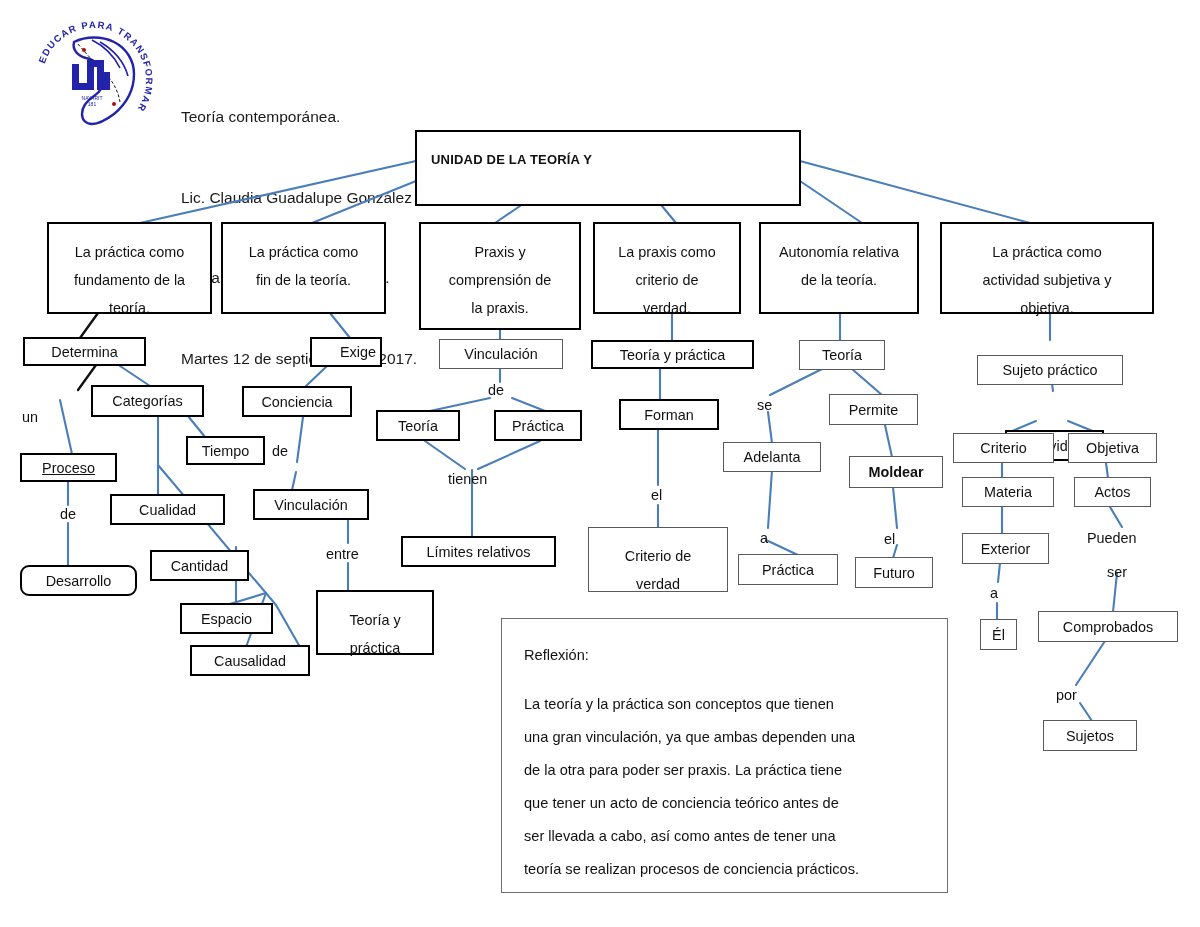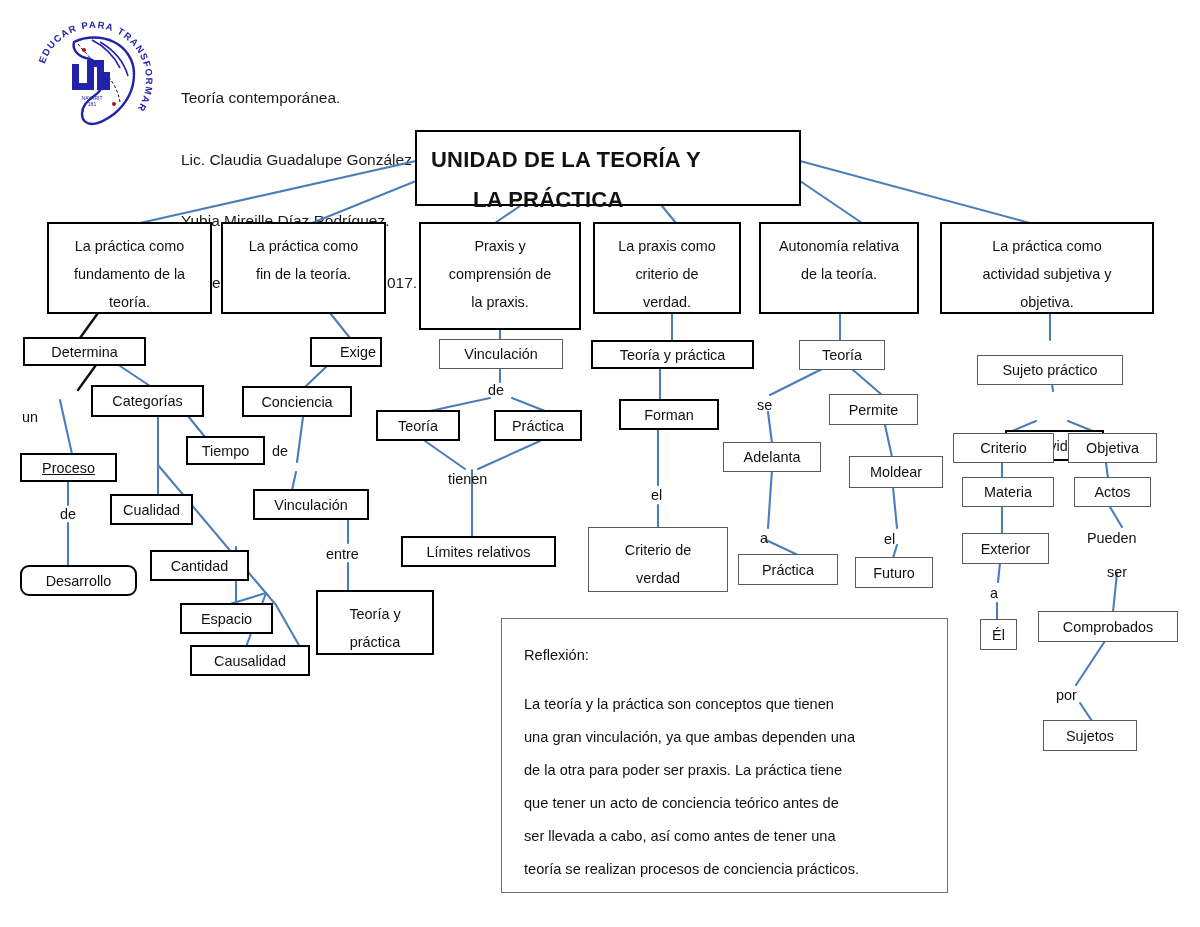--- a/index.html
+++ b/index.html
@@ -35,7 +35,7 @@
     white-space: pre;
     color: #1a1a1a;
   }
-  #header-text div { white-space: nowrap; }
+  #header-text div { white-space: nowrap; margin-top: 19px; }
 
   
   #links {

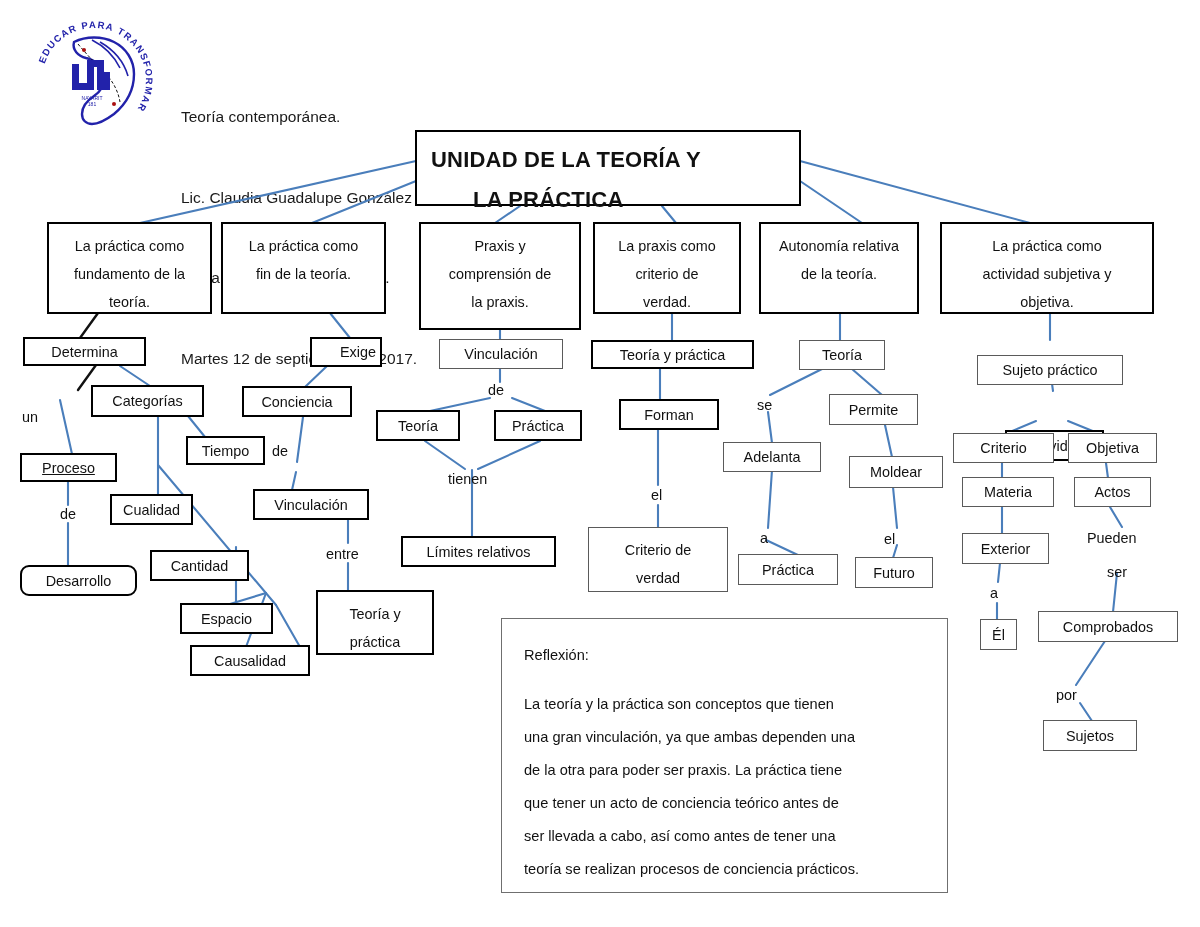--- a/index.html
+++ b/index.html
@@ -73,7 +73,7 @@
   
   #node-root {
     font-weight: bold;
-    font-size: 22px;
+    font-size: 13px;
     letter-spacing: .2px;
     line-height: 40px;
     padding-top: 8px;

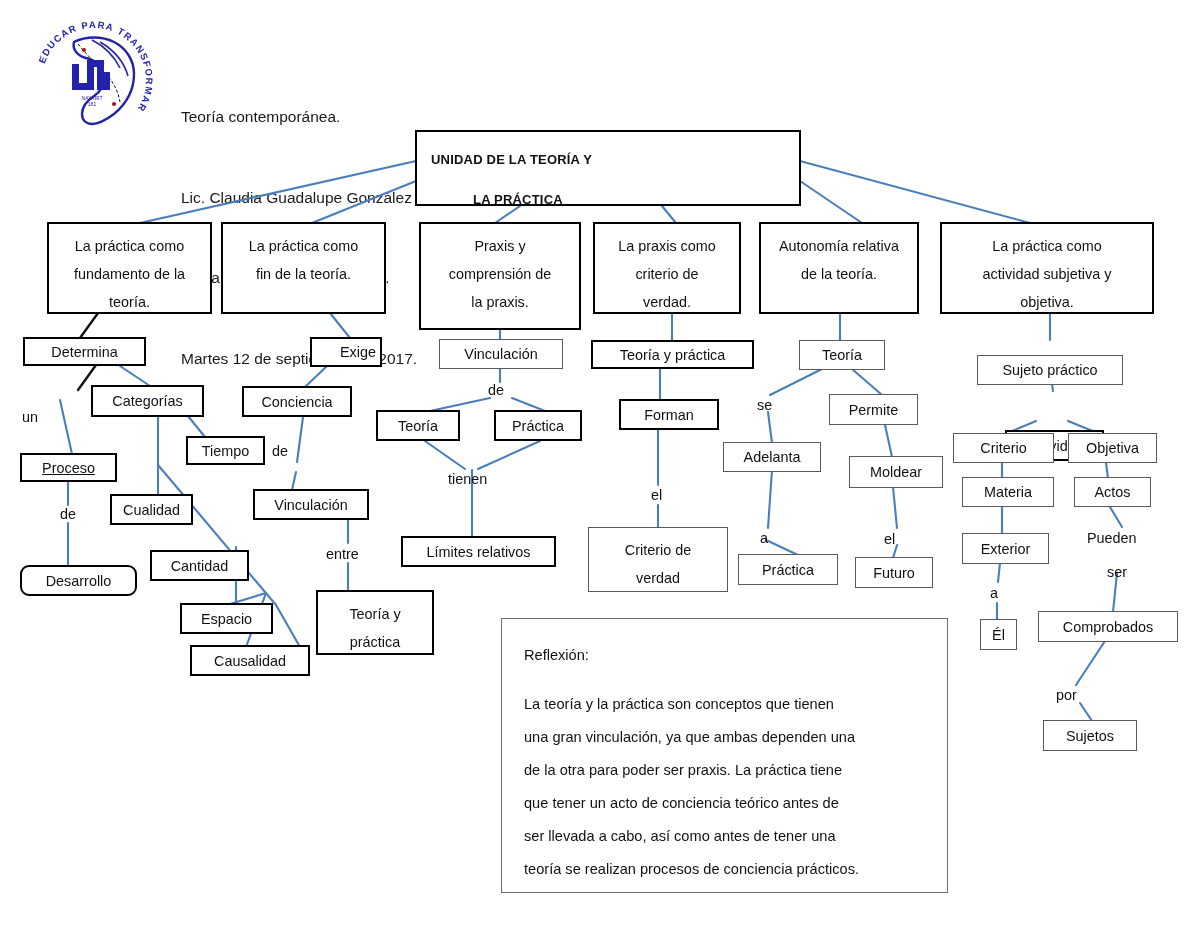--- a/index.html
+++ b/index.html
@@ -230,7 +230,6 @@
 
   <div class="node multiline" id="node-root" style="left:415px; top:130px; width:386px; height:76px;">
     <span class="l1">UNIDAD DE LA TEORÍA Y</span>
-    <span class="l2">LA PRÁCTICA</span>
   </div>
 
   <div class="node multiline thick" style="left:47px; top:222px; width:165px; height:92px;">

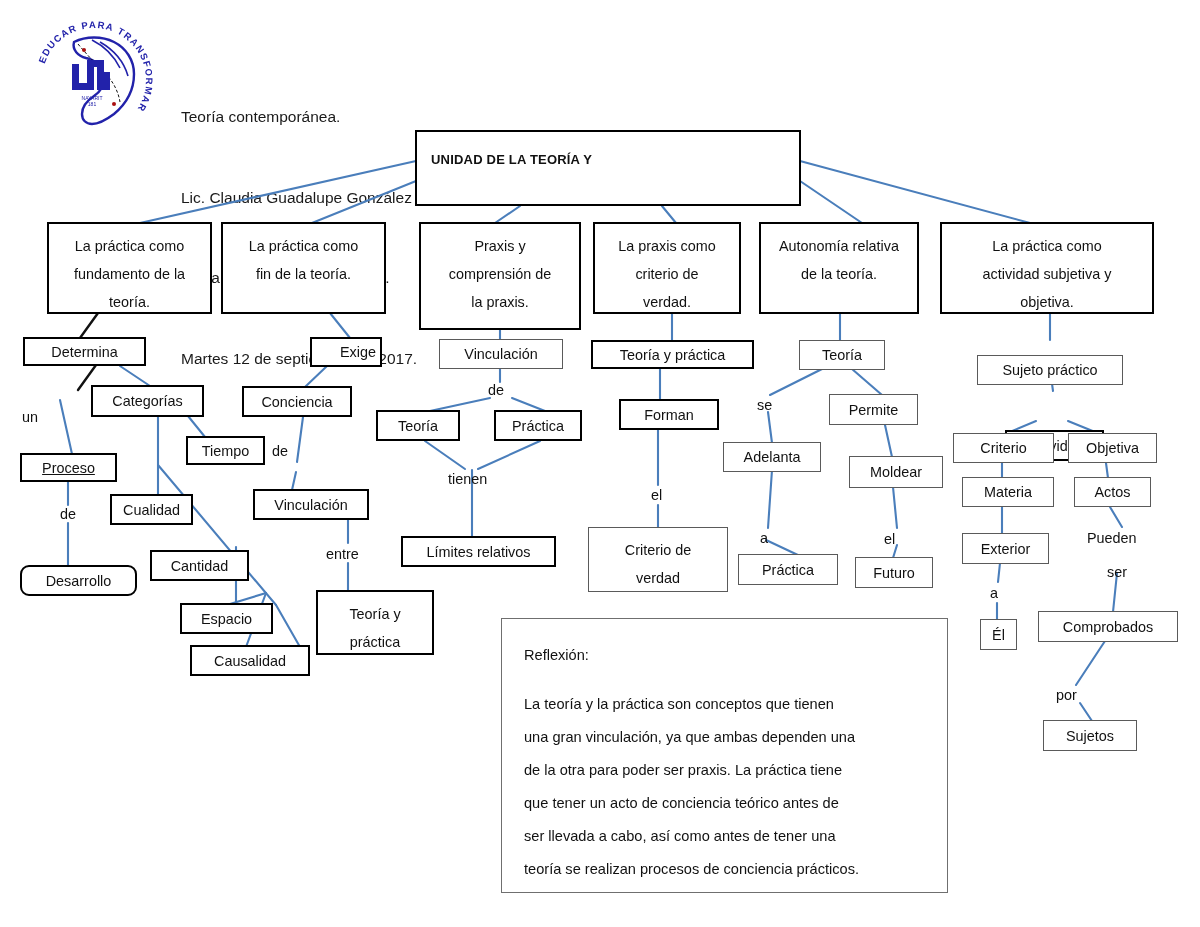--- a/index.html
+++ b/index.html
@@ -66,7 +66,7 @@
 
   .node.multiline {
     display: block;
-    padding-top: 8px;
+    padding-top: 14px;
   }
   .node.multiline span { display: block; }
 

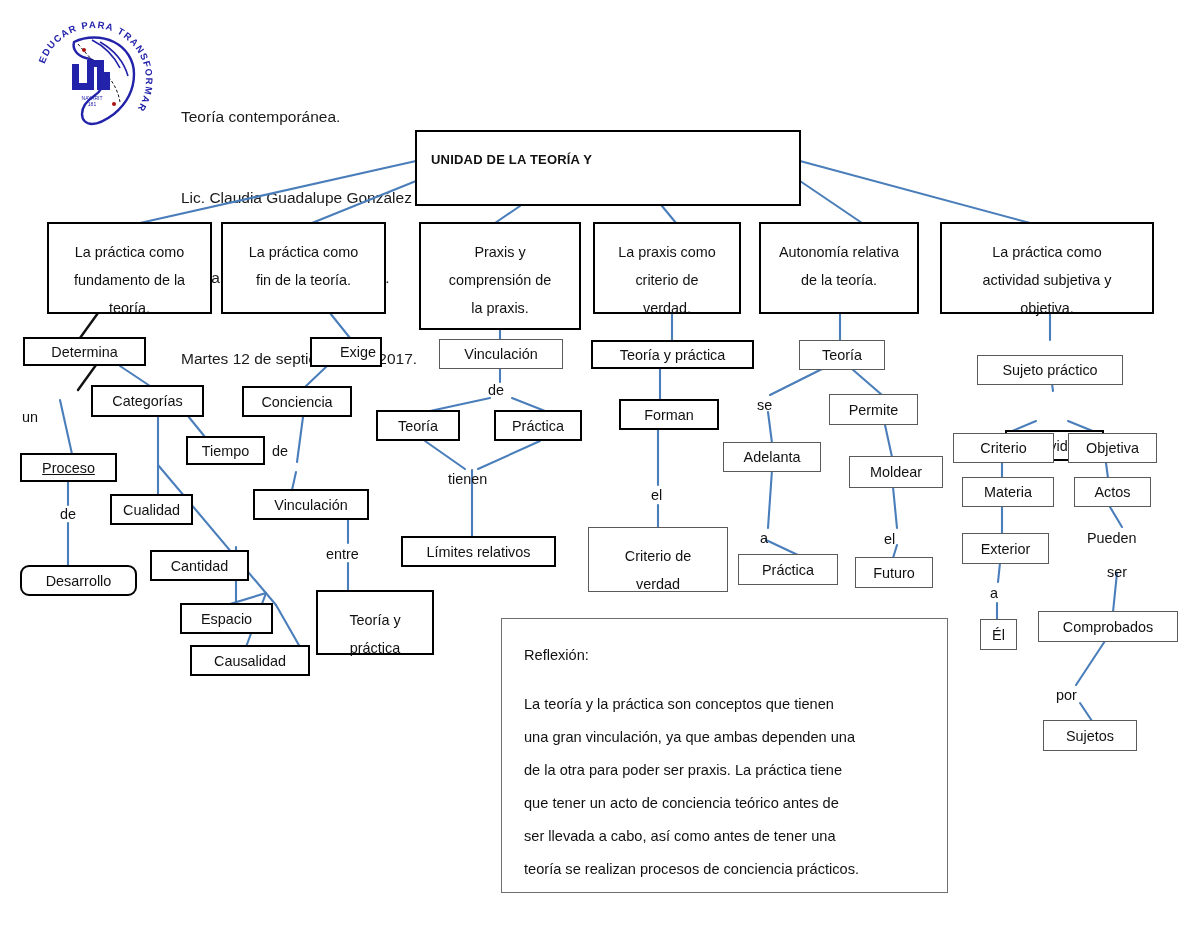--- a/index.html
+++ b/index.html
@@ -391,7 +391,7 @@
     <span>Permite</span>
     </div>
 
-  <div class="node thin" style="left:849px; top:456px; width:94px; height:32px;">
+  <div class="node thin" style="left:849px; top:456px; width:94px; height:32px;font-weight:bold;">
     <span>Moldear</span>
     </div>
 

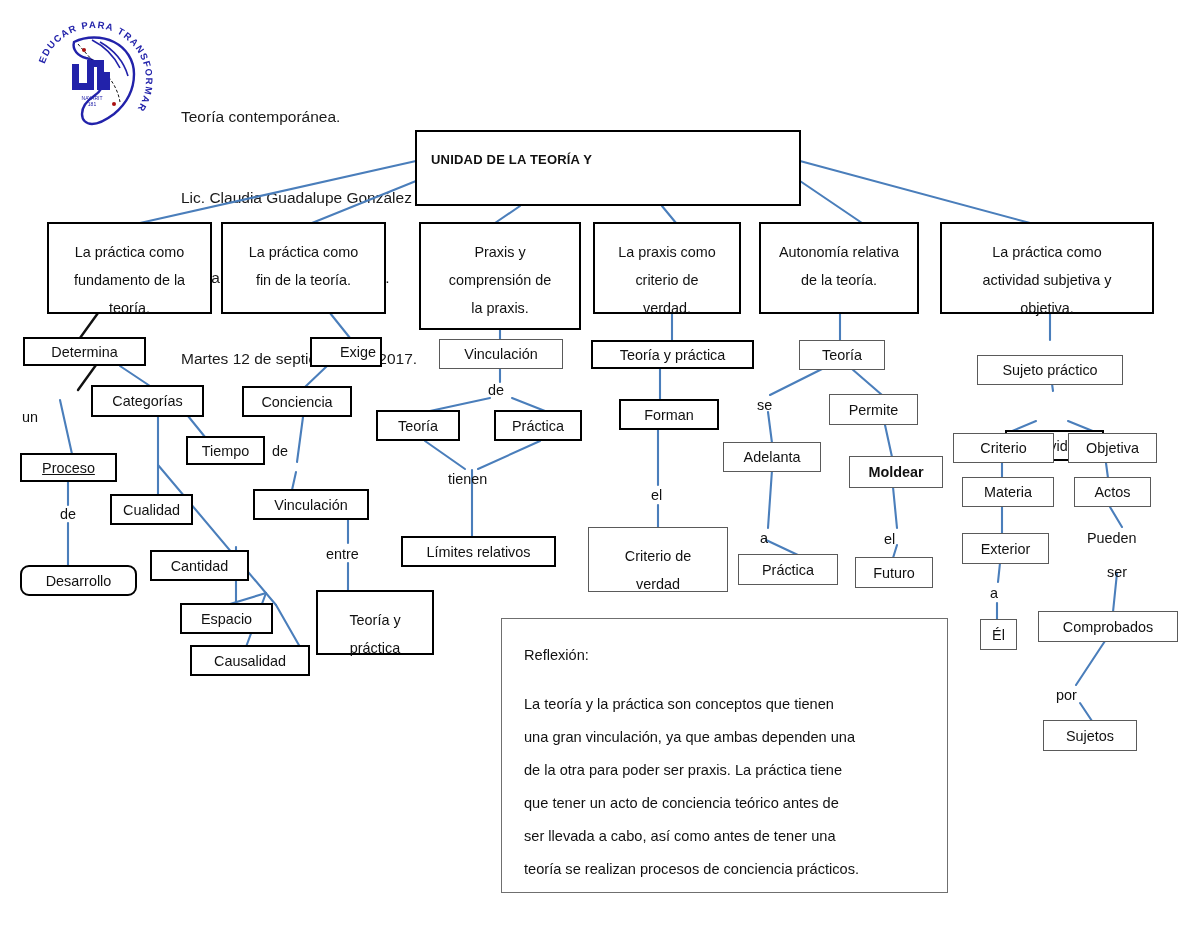--- a/index.html
+++ b/index.html
@@ -292,7 +292,7 @@
     <span>Tiempo</span>
     </div>
 
-  <div class="node thick" style="left:110px; top:494px; width:83px; height:31px;">
+  <div class="node thick" style="left:110px; top:494px; width:115px; height:31px;">
     <span>Cualidad</span>
     </div>
 

